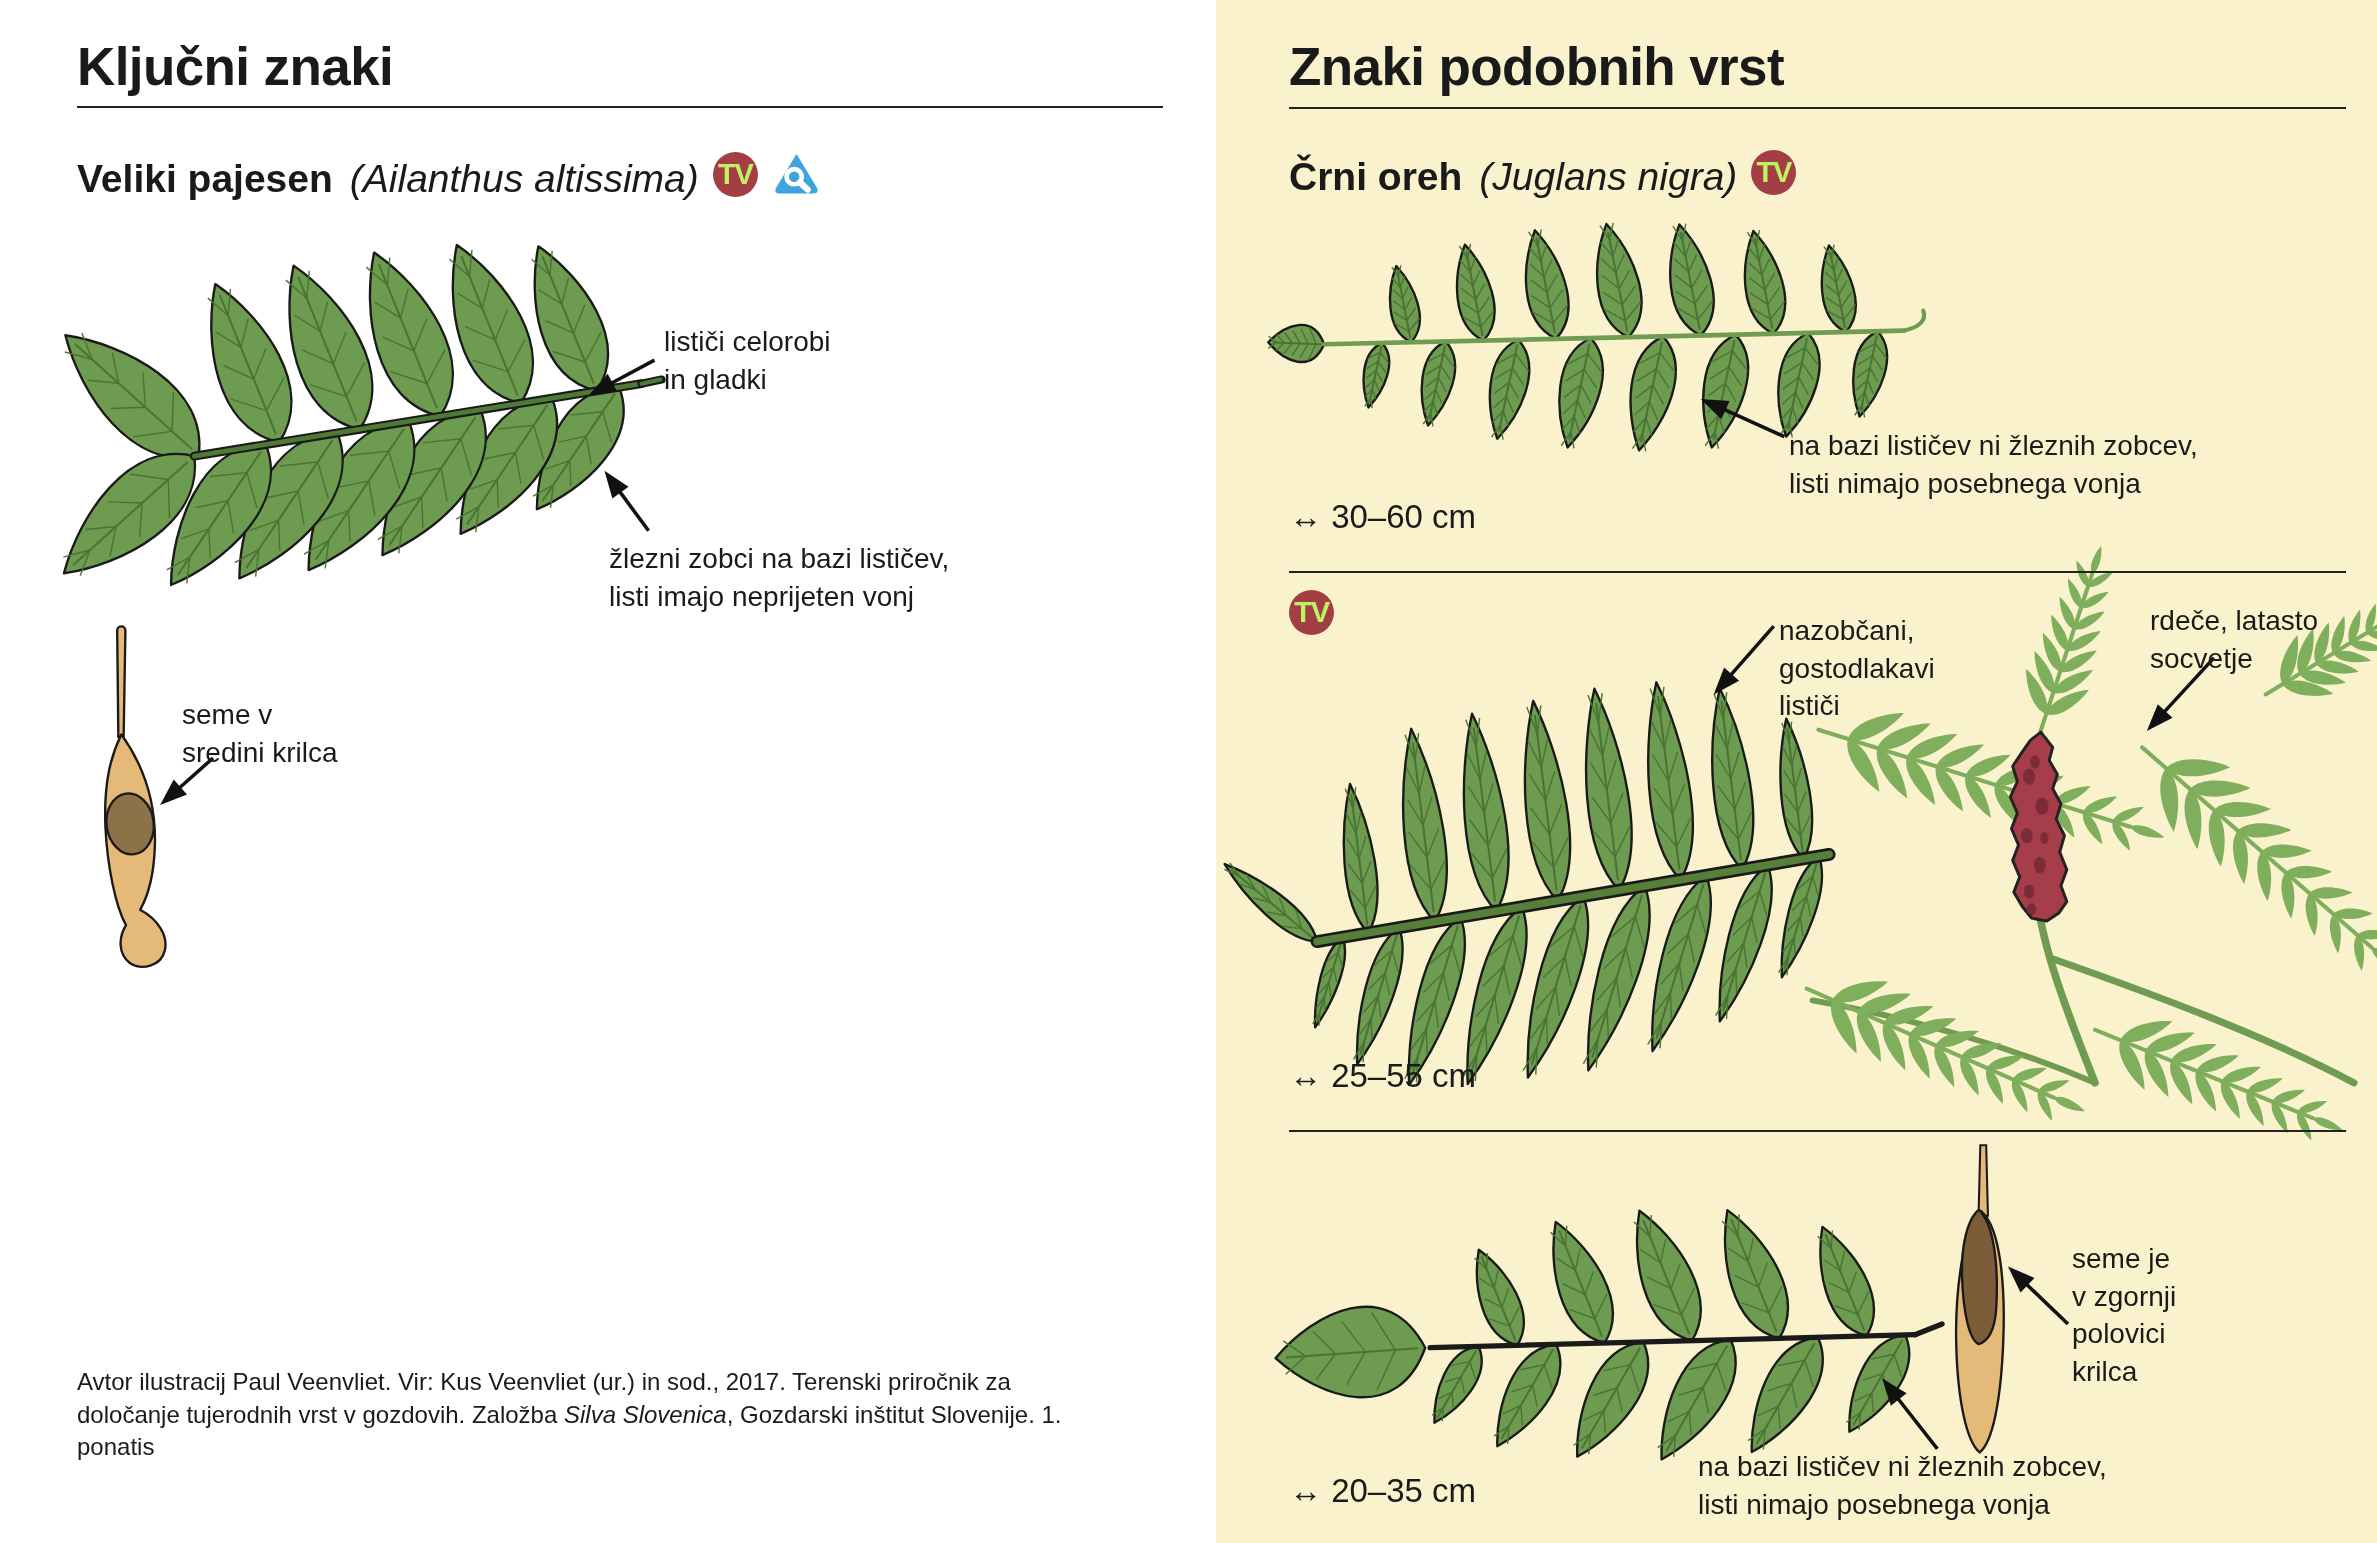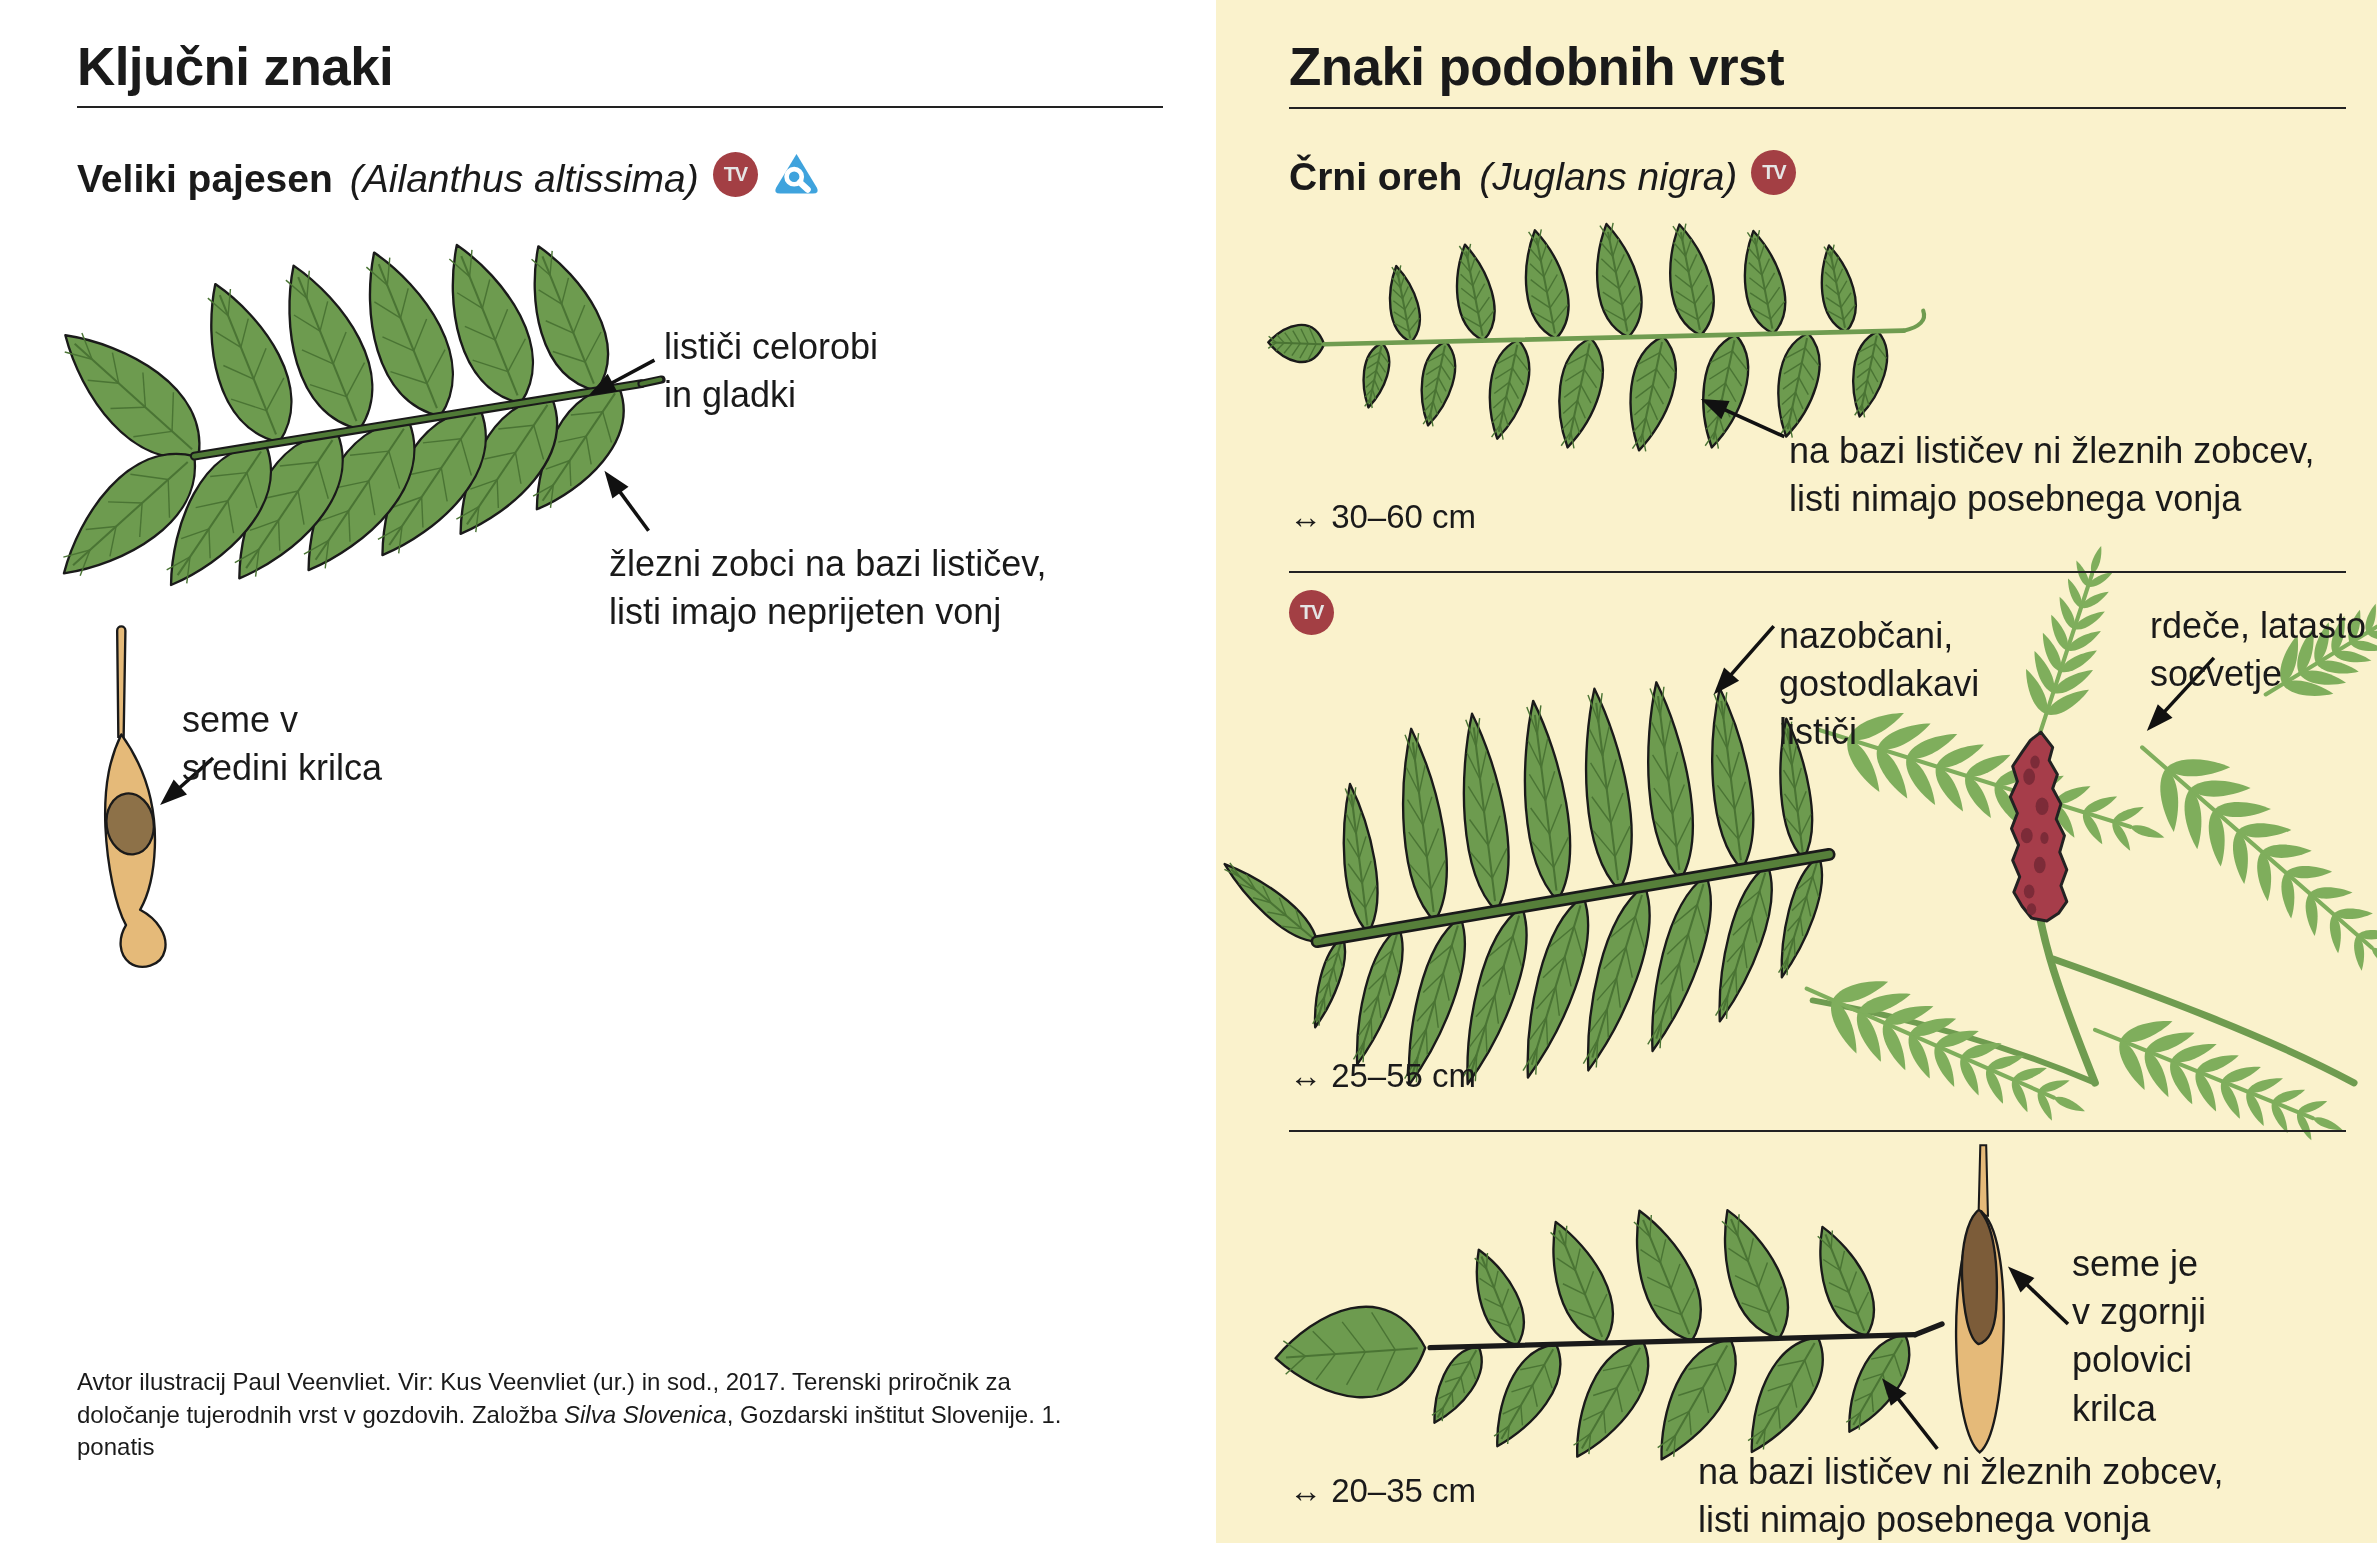--- a/index.html
+++ b/index.html
@@ -13,7 +13,7 @@
   .sp-name{font-weight:700;}
   .sp-latin{font-style:italic;font-weight:400;margin-left:17px;}
   .badge{width:45px;height:45px;border-radius:50%;display:flex;align-items:center;justify-content:center;
-         color:#e5e5e5;font-weight:700;font-size:20px;letter-spacing:-1.2px;margin-top:-4.7px;flex:0 0 auto;}
+         color:#bef264;font-weight:700;font-size:29px;letter-spacing:-1.2px;margin-top:-4.7px;flex:0 0 auto;}
   .ann{font-size:36px;line-height:1.34;white-space:pre-line;}
   .size-label{font-size:33px;white-space:nowrap;}
   .credit{font-size:24px;line-height:1.36;width:1041px;}

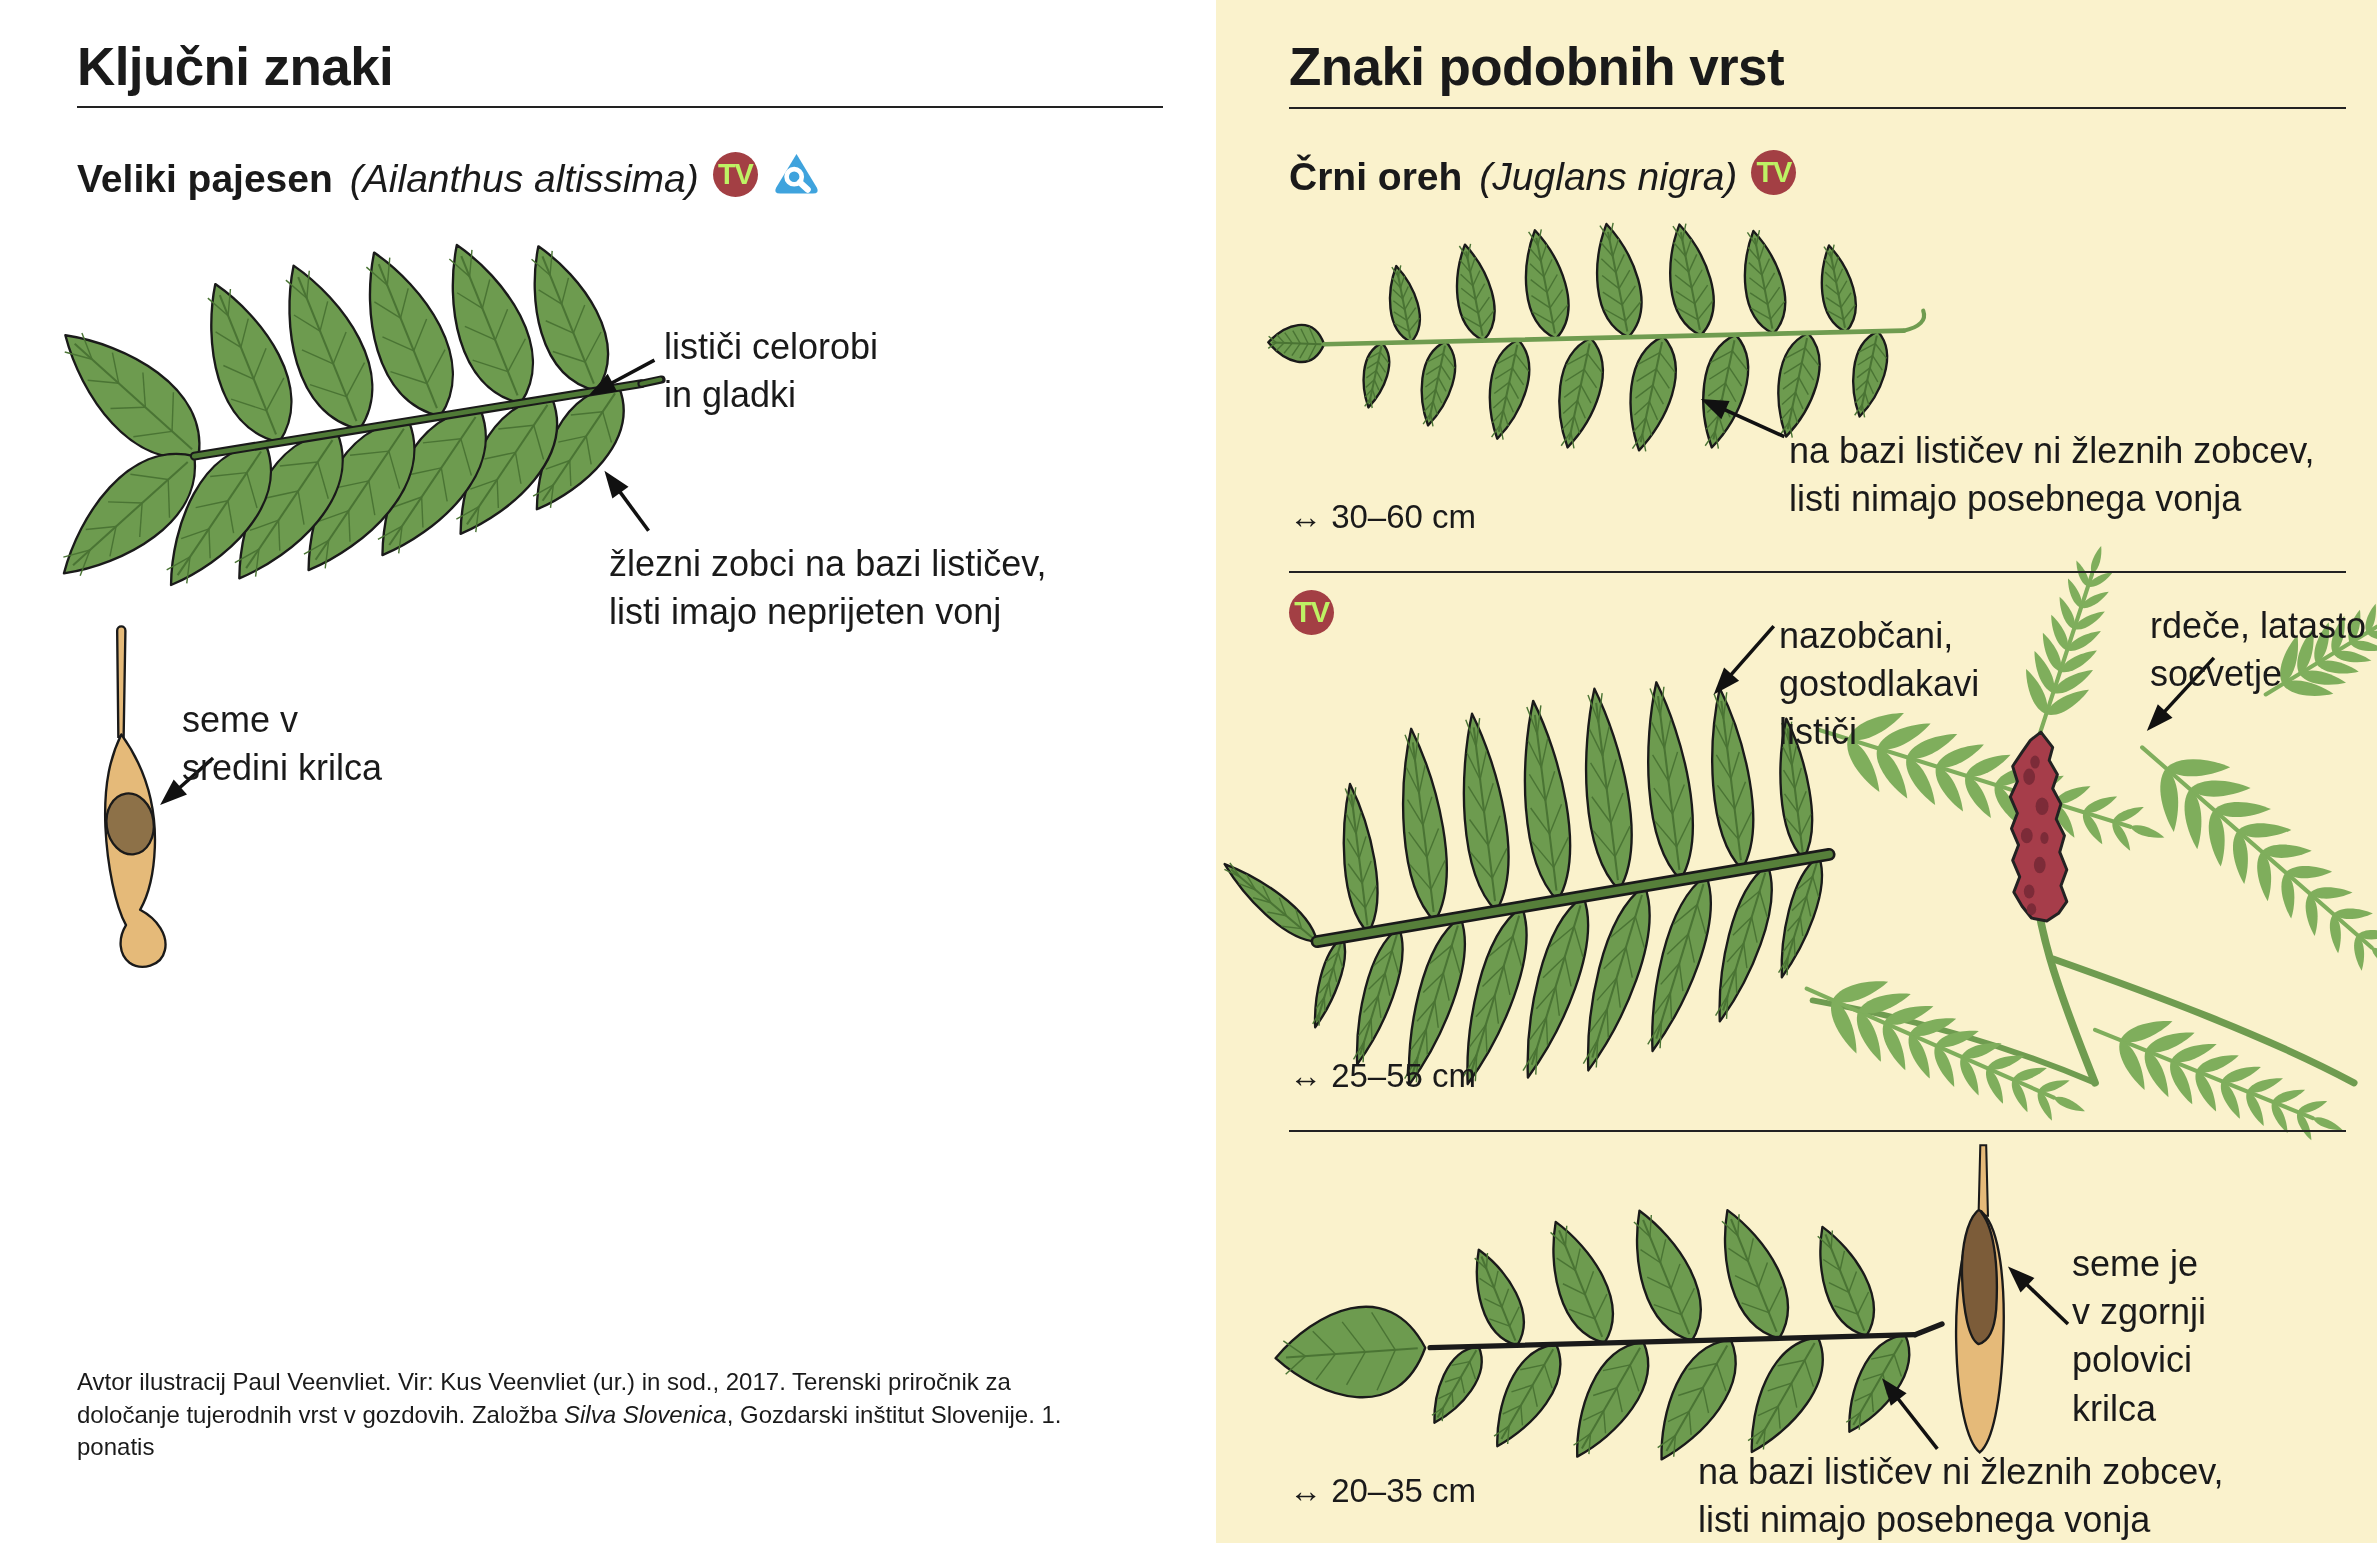--- a/index.html
+++ b/index.html
@@ -14,7 +14,7 @@
   .sp-latin{font-style:italic;font-weight:400;margin-left:17px;}
   .badge{width:45px;height:45px;border-radius:50%;display:flex;align-items:center;justify-content:center;
          color:#bef264;font-weight:700;font-size:29px;letter-spacing:-1.2px;margin-top:-4.7px;flex:0 0 auto;}
-  .ann{font-size:36px;line-height:1.34;white-space:pre-line;}
+  .ann{font-size:28px;line-height:1.34;white-space:pre-line;}
   .size-label{font-size:33px;white-space:nowrap;}
   .credit{font-size:24px;line-height:1.36;width:1041px;}
 </style>

